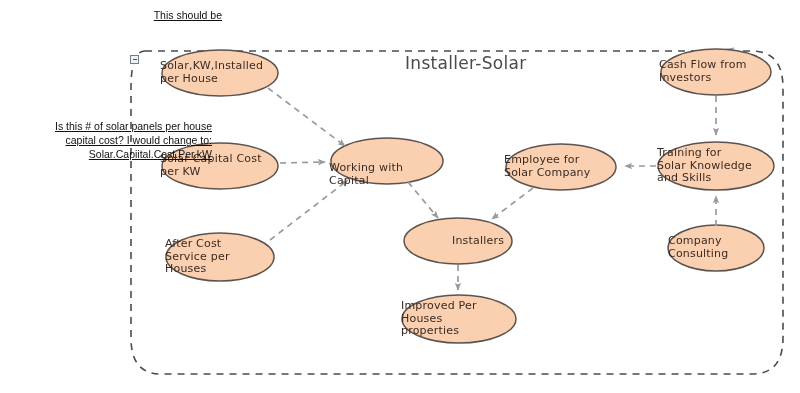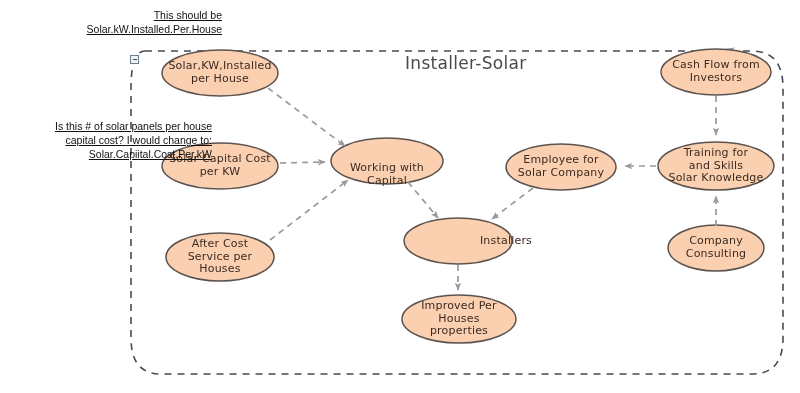--- a/index.html
+++ b/index.html
@@ -183,9 +183,6 @@
     <div>
       <span>This should be</span>
     </div>
-    <div>
-      <span>Solar.kW.Installed.Per.House</span>
-    </div>
   </div>
 
   <div class="annotation" style="left:6px; top:119px; width:206px;">

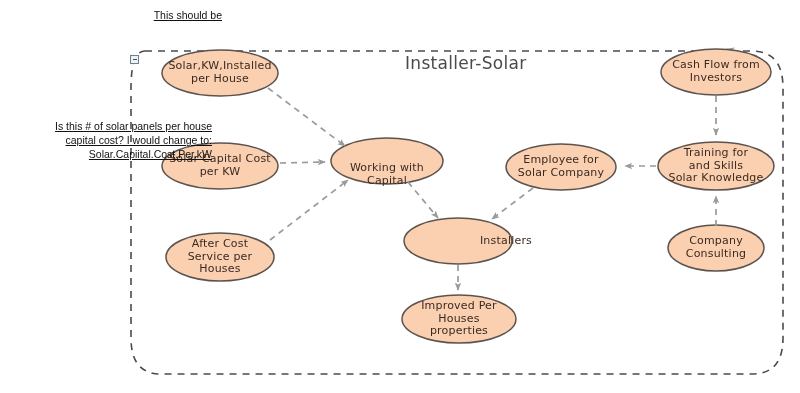--- a/index.html
+++ b/index.html
@@ -26,7 +26,6 @@
   }
   .node-label {
     position: absolute;
-    text-align: center;
     color: #3b2a22;
     font-family: "DejaVu Sans", sans-serif;
     font-size: 11px;

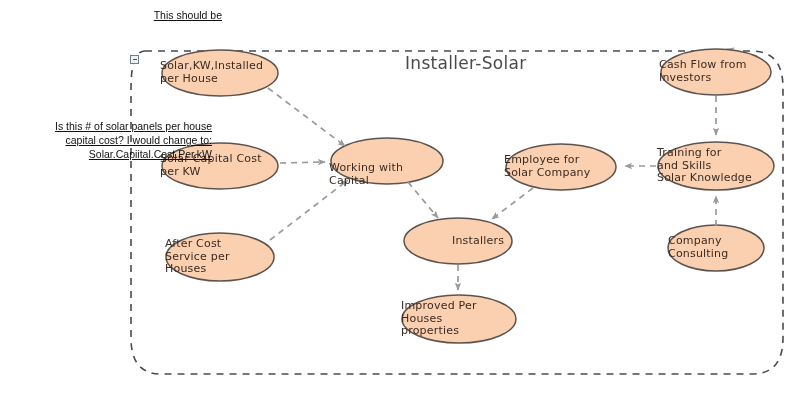--- a/index.html
+++ b/index.html
@@ -169,8 +169,8 @@
 
   <div class="node-label" style="left:657px; top:147px; width:118px;">
     <div>Training for</div>
+    <div>Solar Knowledge</div>
     <div>and Skills</div>
-    <div>Solar Knowledge</div>
   </div>
 
   <div class="node-label" style="left:668px; top:235px; width:96px;">

